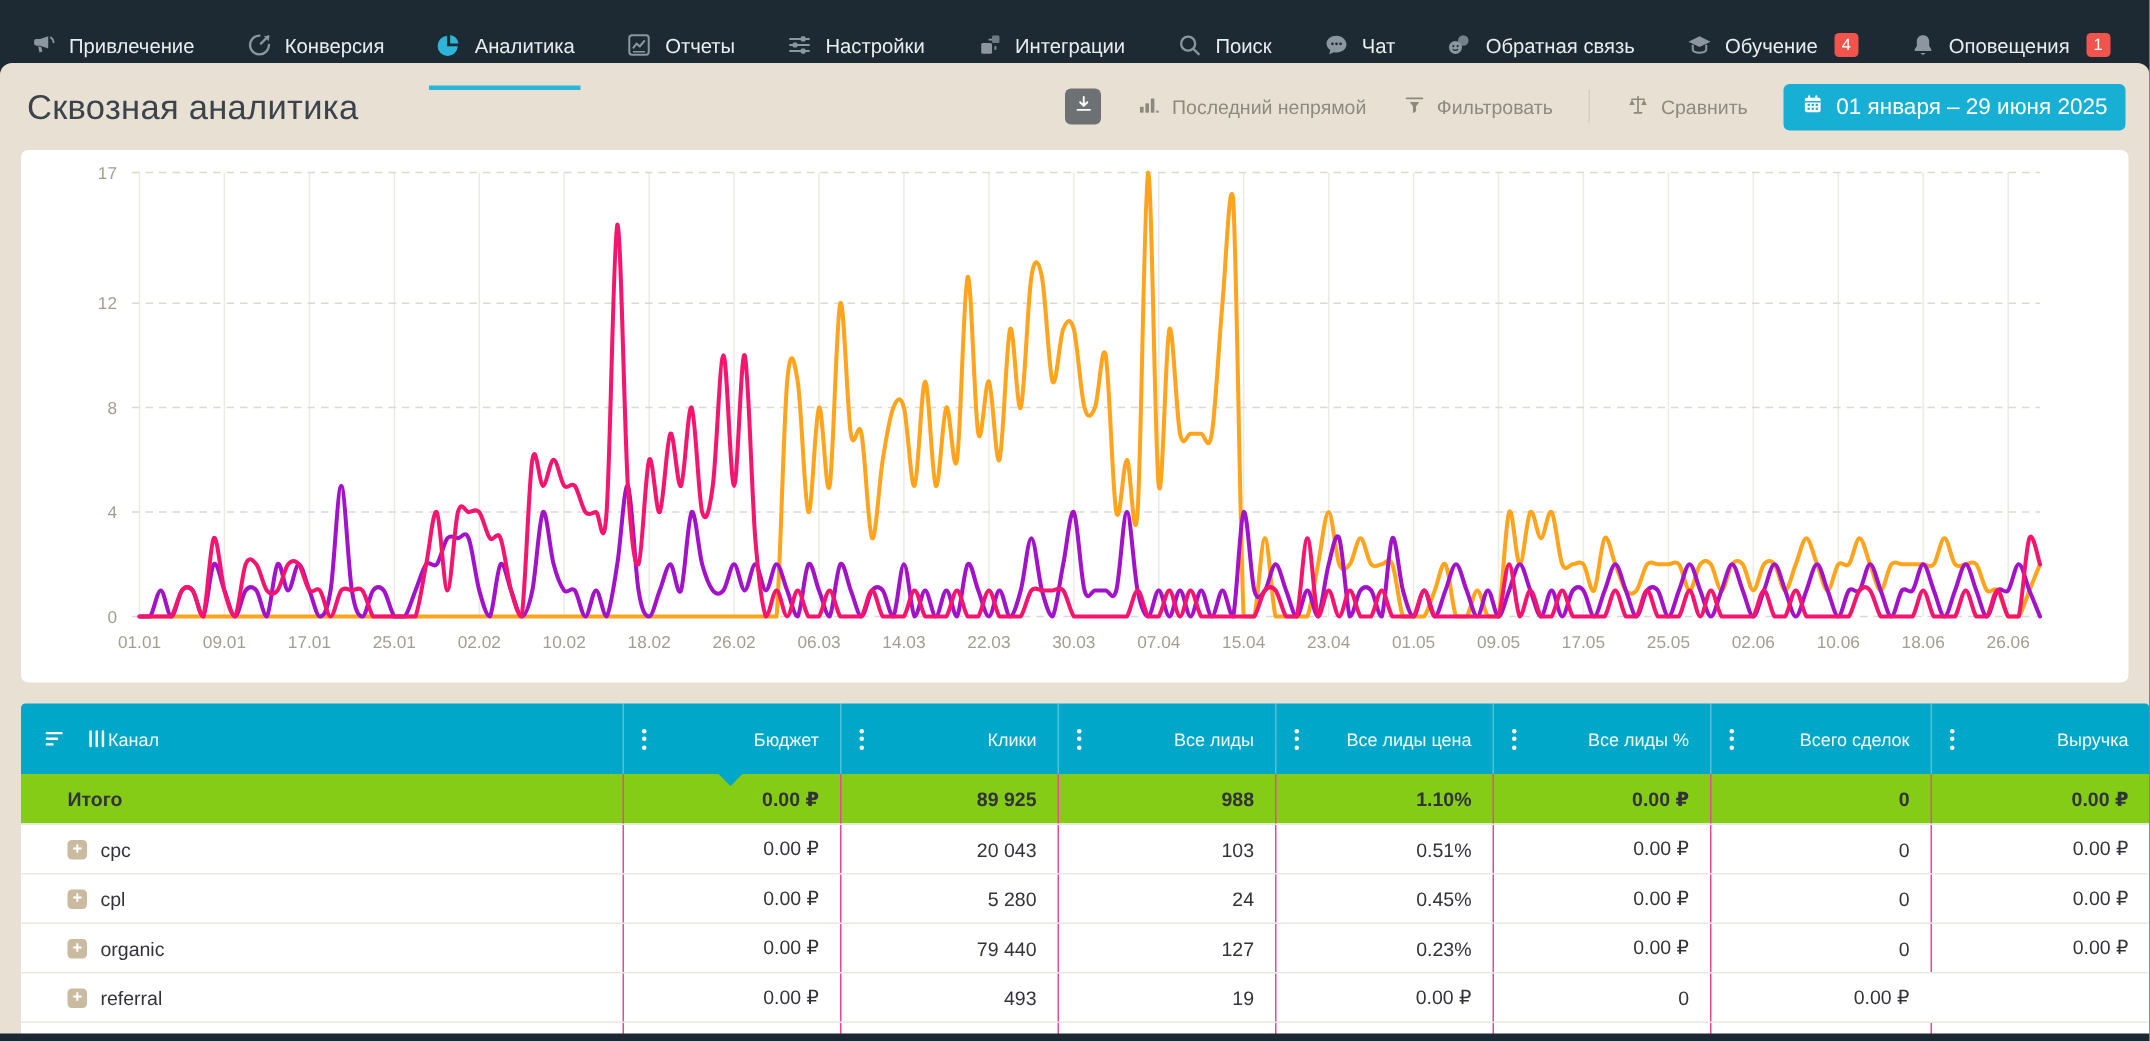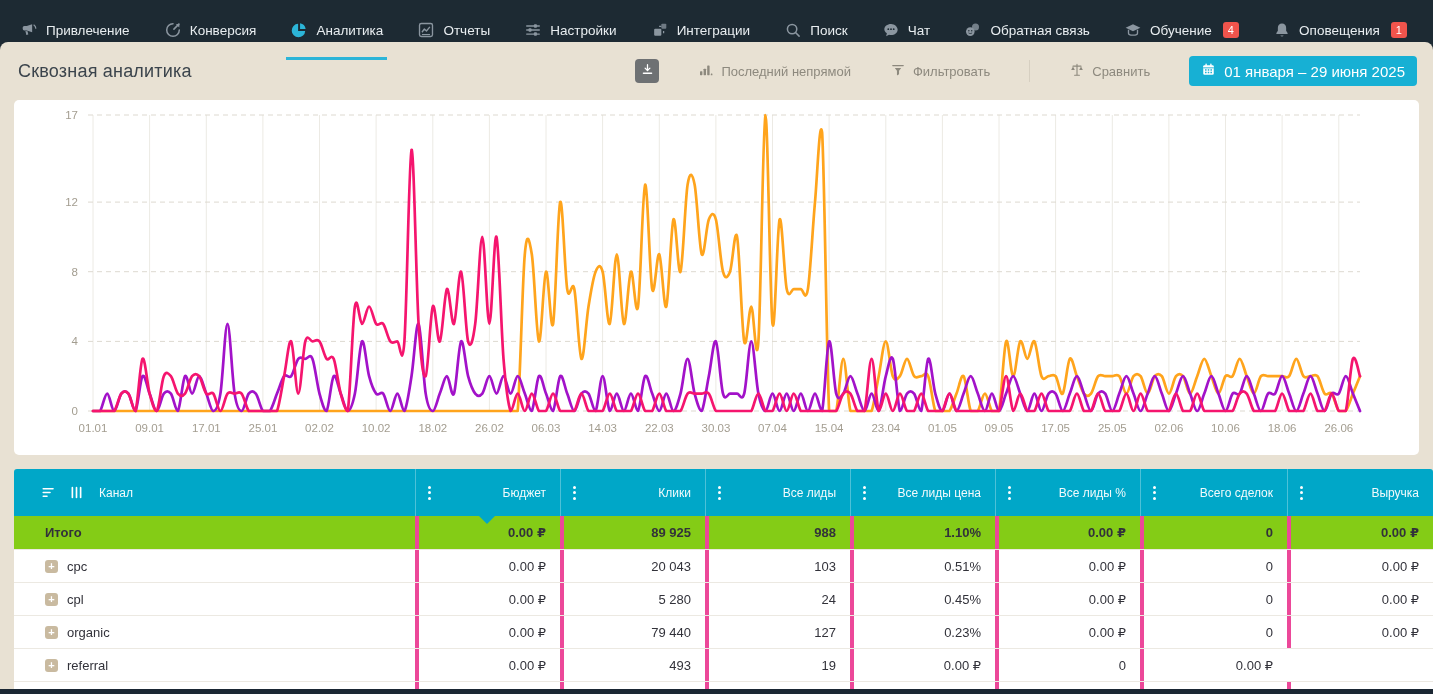--- a/index.html
+++ b/index.html
@@ -26,7 +26,7 @@
 
   .page-header { height:58px; display:flex; align-items:center; justify-content:space-between;
                  padding:0 16px 0 18px; }
-  .page-title { font-size:18px; font-weight:500; color:#3b444c; letter-spacing:.2px; }
+  .page-title { font-size:23px; font-weight:500; color:#3b444c; letter-spacing:.2px; }
   .toolbar { display:flex; align-items:center; gap:39px; }
   .export-btn { width:24px; height:24px; background:#6e7173; border:none; border-radius:4px;
                 display:flex; align-items:center; justify-content:center; cursor:pointer; }

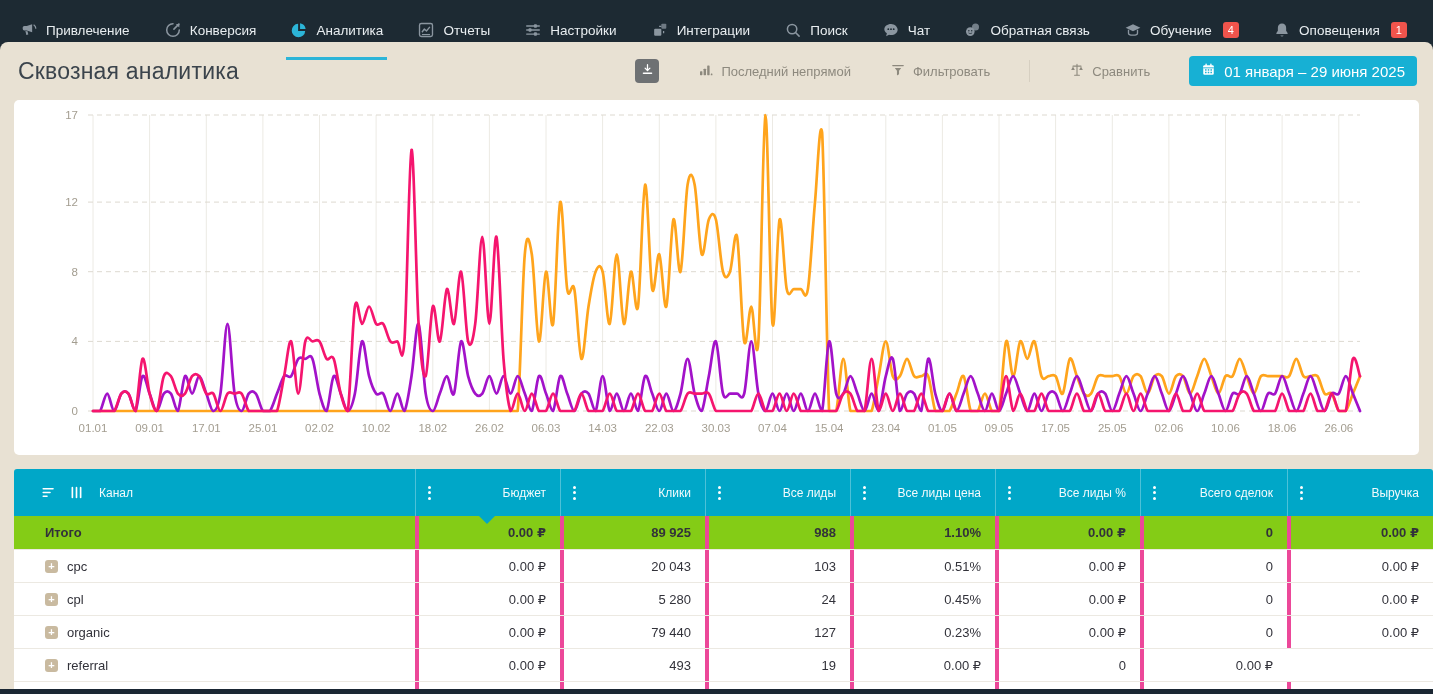--- a/index.html
+++ b/index.html
@@ -27,7 +27,7 @@
   .page-header { height:58px; display:flex; align-items:center; justify-content:space-between;
                  padding:0 16px 0 18px; }
   .page-title { font-size:23px; font-weight:500; color:#3b444c; letter-spacing:.2px; }
-  .toolbar { display:flex; align-items:center; gap:39px; }
+  .toolbar { display:flex; align-items:center; gap:24px; }
   .export-btn { width:24px; height:24px; background:#6e7173; border:none; border-radius:4px;
                 display:flex; align-items:center; justify-content:center; cursor:pointer; }
   .export-btn svg { width:15px; height:15px; }

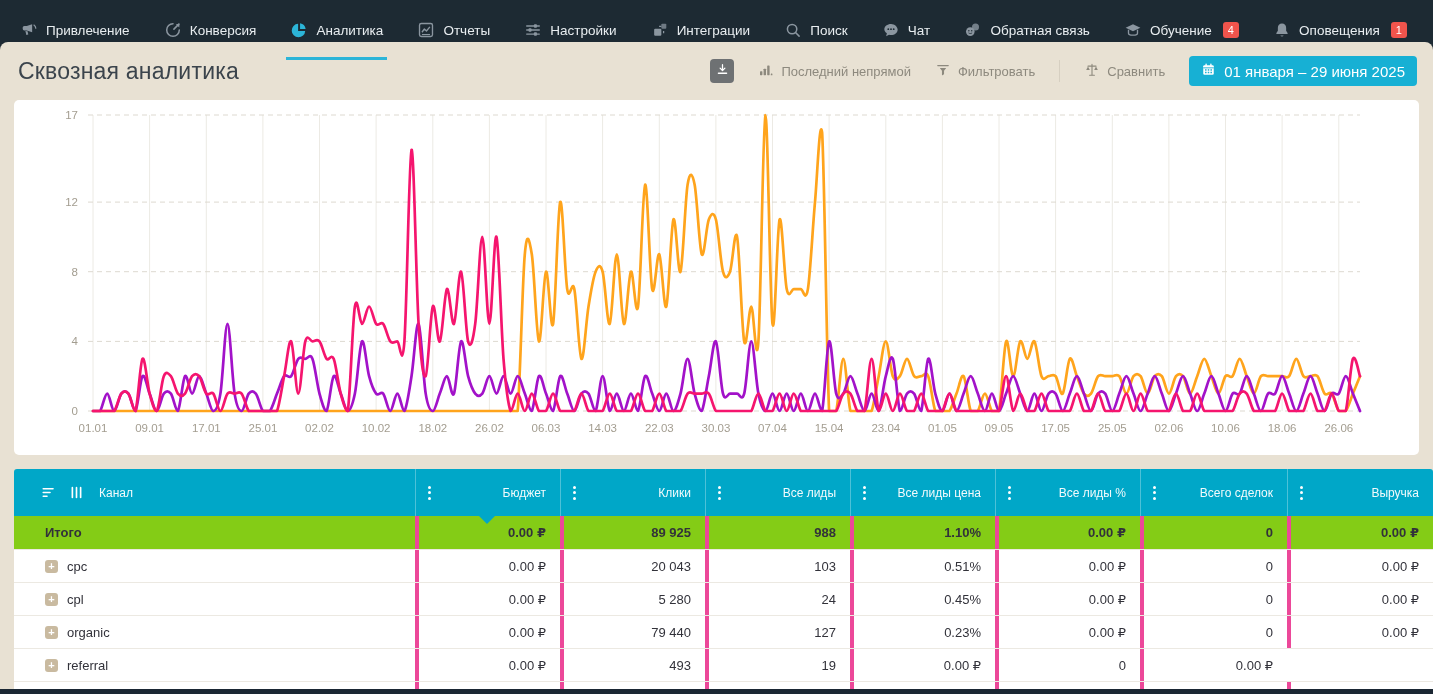--- a/index.html
+++ b/index.html
@@ -53,7 +53,7 @@
   .th { display:flex; align-items:center; justify-content:space-between; color:#fff;
         font-size:12px; padding:0 14px 0 9px; border-left:1px solid rgba(255,255,255,.3);
         cursor:pointer; overflow:hidden; }
-  .th.first { border-left:none; justify-content:flex-start; gap:15px; padding-left:27px; }
+  .th.first { border-left:none; justify-content:flex-start; padding-left:15px; }
   .th-label { opacity:.95; white-space:nowrap; }
   .kebab { display:flex; flex-direction:column; gap:2.5px; padding:4px 3px; cursor:pointer; }
   .kebab i { width:3px; height:3px; border-radius:50%; background:#fff; display:block; }

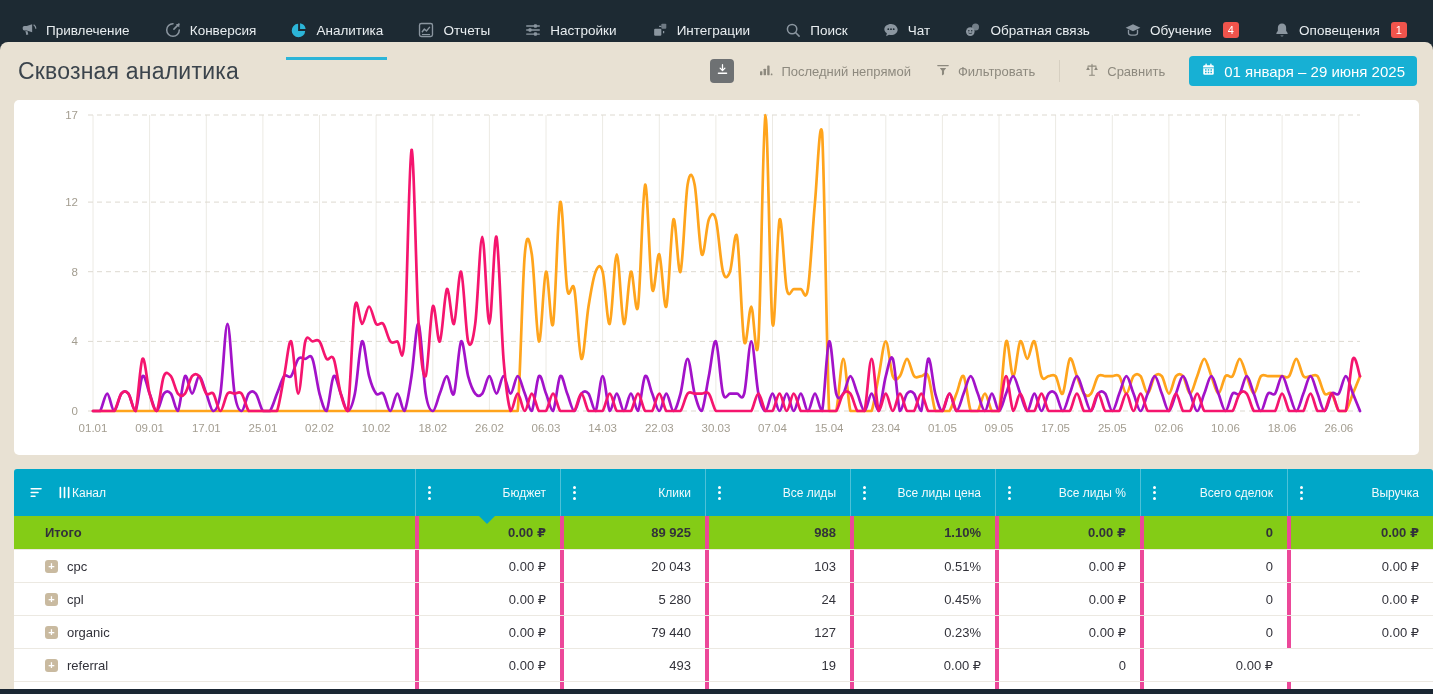--- a/index.html
+++ b/index.html
@@ -67,7 +67,7 @@
   .row.total { background:#84cc16; border-top:none; }
   .row.total .cell { font-weight:bold; }
   .cell { display:flex; align-items:center; justify-content:flex-end; padding:0 14px;
-          font-size:13px; color:#32323a; border-left:4px solid #ec4899; overflow:hidden;
+          font-size:13px; color:#32323a; border-left:1px solid #ec4899; overflow:hidden;
           white-space:nowrap; }
   .cell.first { justify-content:flex-start; gap:9px; padding-left:31px; border-left:none; }
   .plus { flex:none; width:13px; height:13px; background:#c9baa0; border-radius:3px; color:#fff;

